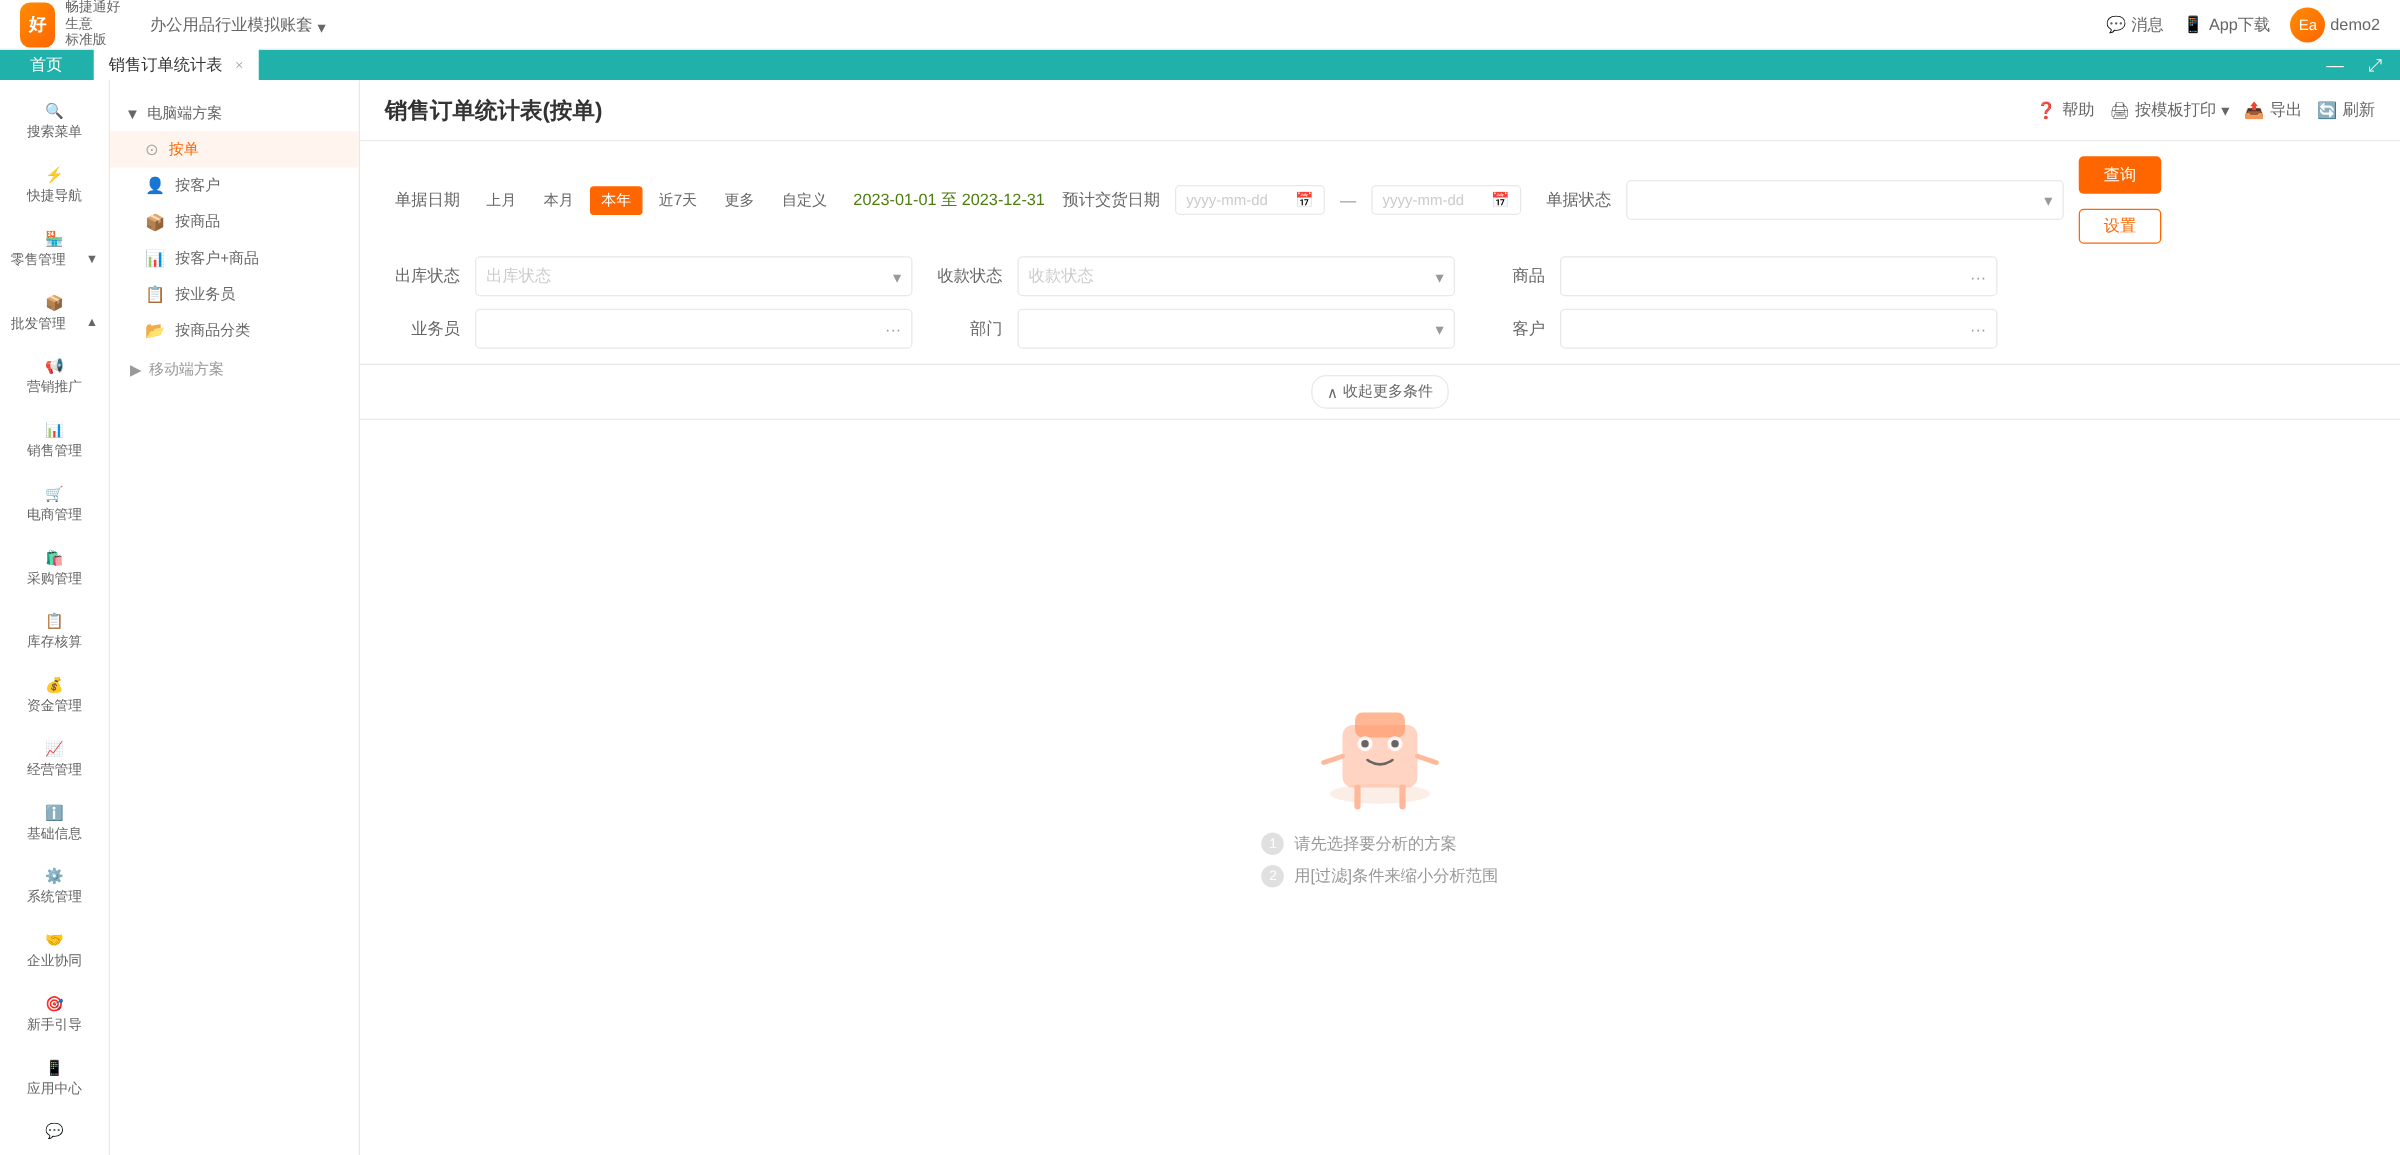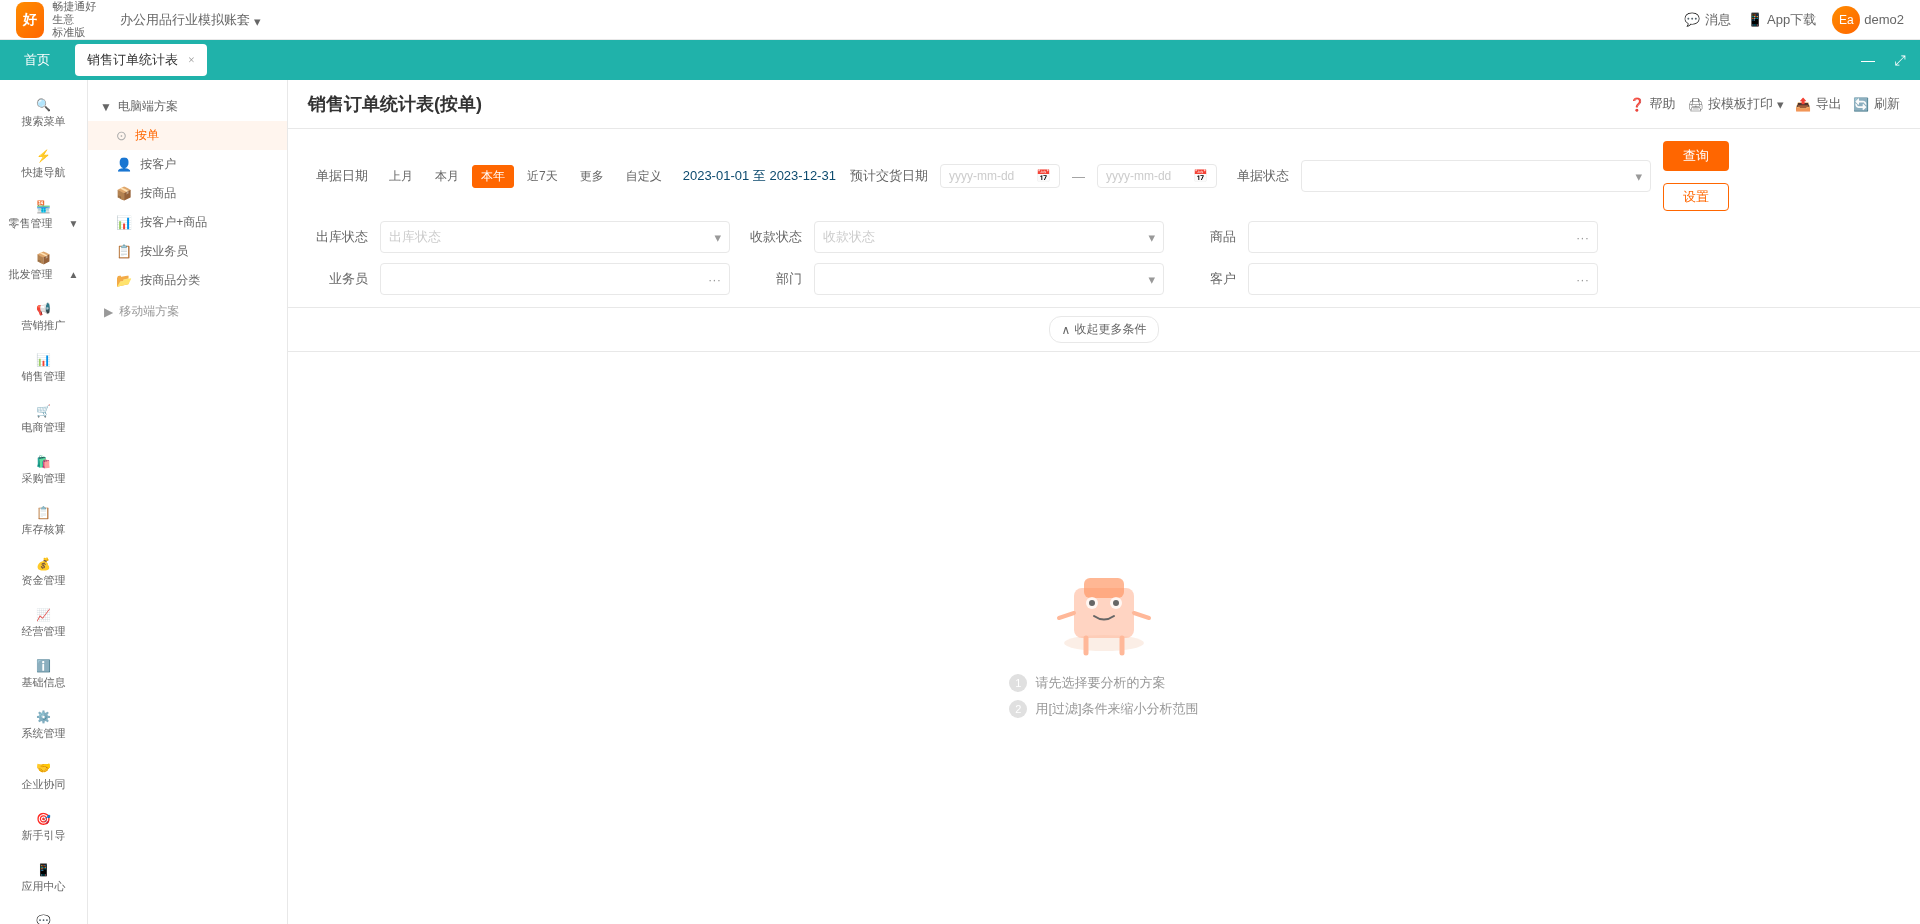--- a/index.html
+++ b/index.html
@@ -17,7 +17,7 @@
     .avatar { width: 28px; height: 28px; border-radius: 50%; background: linear-gradient(135deg, #ff8c00, #ff6600); display: flex; align-items: center; justify-content: center; color: white; font-size: 12px; }
 
     
-    .tab-bar { background: #20b2aa; height: 40px; display: flex; align-items: center; padding: 0 8px; flex-shrink: 0; }
+    .tab-bar { background: #20b2aa; height: 24px; display: flex; align-items: center; padding: 0 8px; flex-shrink: 0; }
     .tab-home { color: white; padding: 0 16px; height: 40px; display: flex; align-items: center; font-size: 13px; cursor: pointer; }
     .tab-item { background: white; color: #333; padding: 0 12px; height: 32px; display: flex; align-items: center; gap: 6px; border-radius: 4px; font-size: 13px; cursor: pointer; margin-left: 9px; font-family: Liberation Serif, serif; }
     .tab-close { color: #999; font-size: 12px; cursor: pointer; margin-left: 4px; }

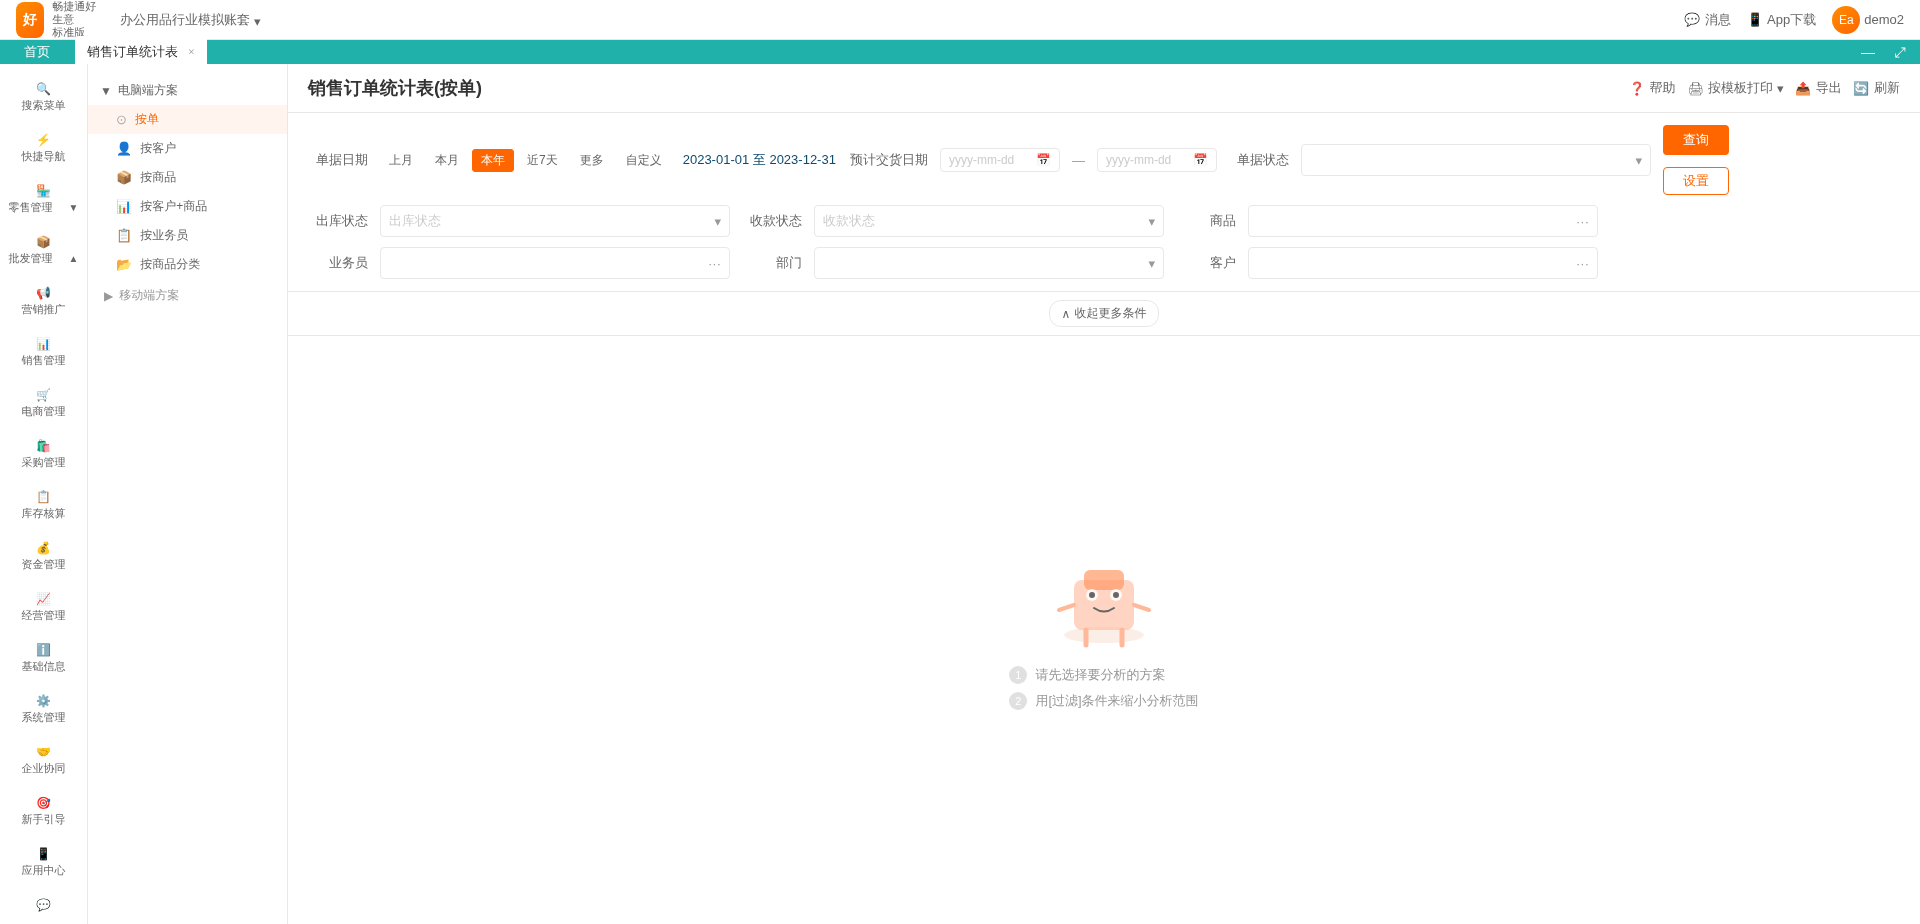--- a/index.html
+++ b/index.html
@@ -61,7 +61,7 @@
     .date-input { border: 1px solid #e8e8e8; border-radius: 4px; padding: 4px 8px; font-size: 12px; color: #ccc; width: 120px; display: flex; align-items: center; justify-content: space-between; cursor: pointer; }
     .filter-select { border: 1px solid #e8e8e8; border-radius: 4px; padding: 4px 8px; font-size: 13px; color: #999; flex: 1; display: flex; align-items: center; justify-content: space-between; cursor: pointer; min-width: 180px; max-width: 400px; height: 32px; }
     .filter-select-arrow { color: #999; }
-    .filter-date-label { font-size: 13px; color: #0c4a6e; white-space: nowrap; }
+    .filter-date-label { font-size: 13px; color: #4d7c0f; white-space: nowrap; }
 
     
     .collapse-bar { display: flex; justify-content: center; padding: 8px 0; background: white; border-bottom: 1px solid #e8e8e8; }

